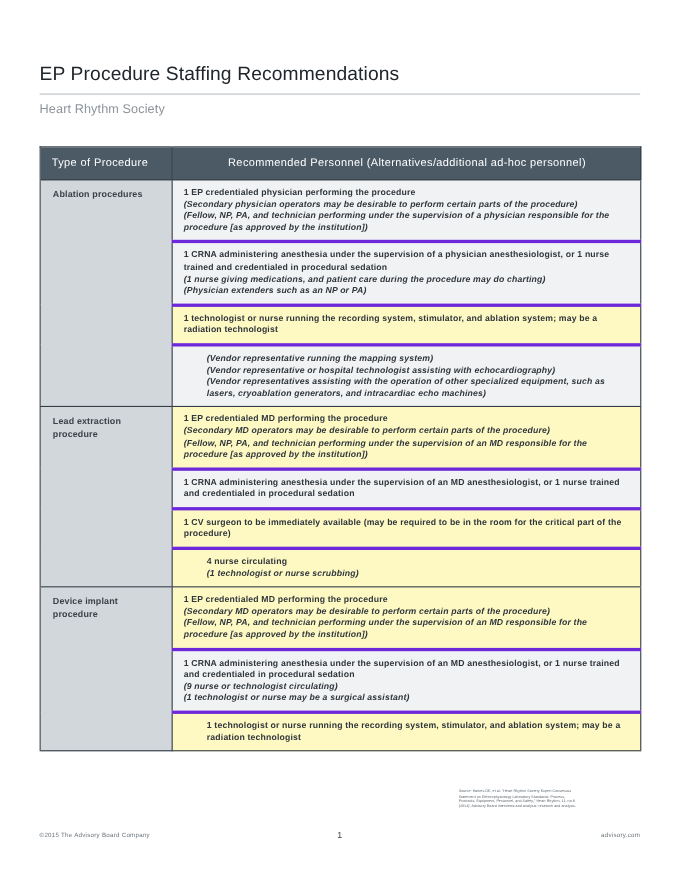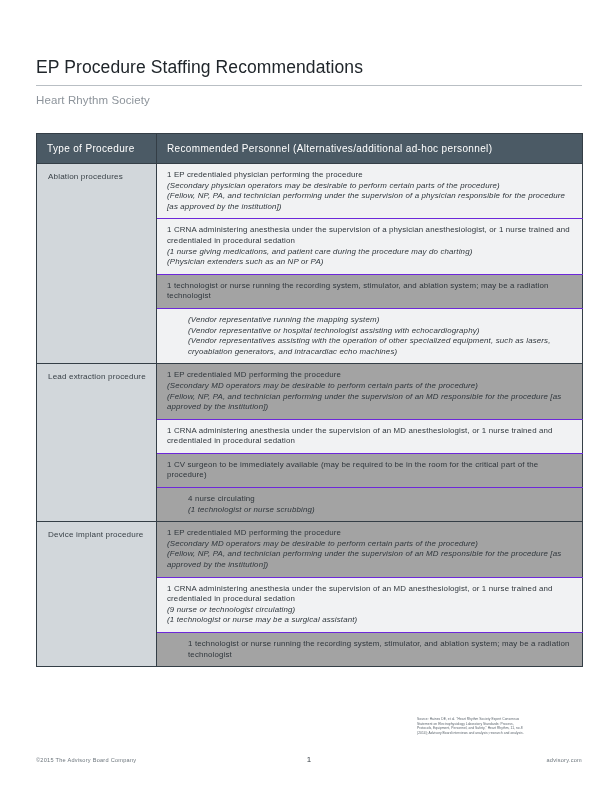--- a/index.html
+++ b/index.html
@@ -75,7 +75,7 @@
     border-right: 1.6px solid #343e46;
     border-bottom: 1.6px solid #343e46;
   }
-  .staffing-table thead th:last-child { border-right: none; }
+  .staffing-table thead th:last-child { border-right: none; text-align: center; }
 
   .staffing-table td {
     font-size: 7.9px;

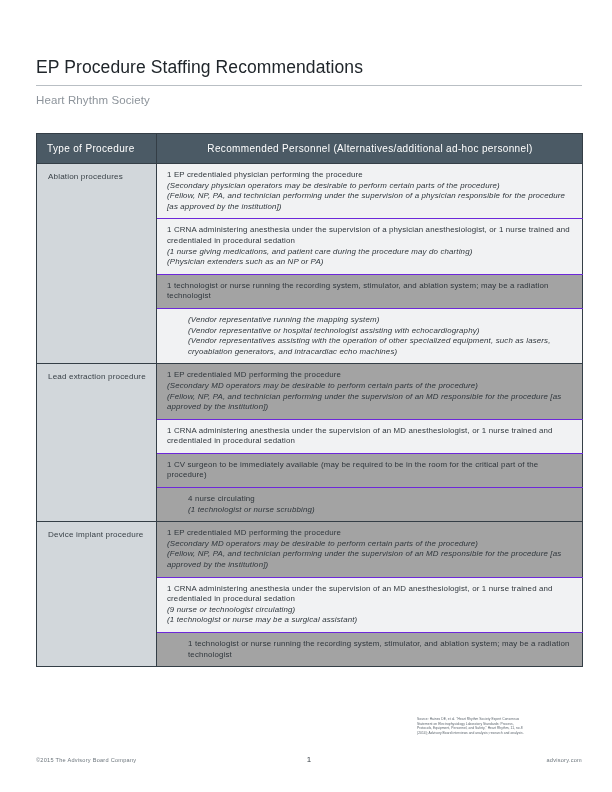--- a/index.html
+++ b/index.html
@@ -83,6 +83,7 @@
     vertical-align: top;
     padding: 6px 10px 6px 10px;
     letter-spacing: 0.15px;
+    font-weight: bold;
   }
 
   td.proc-label {

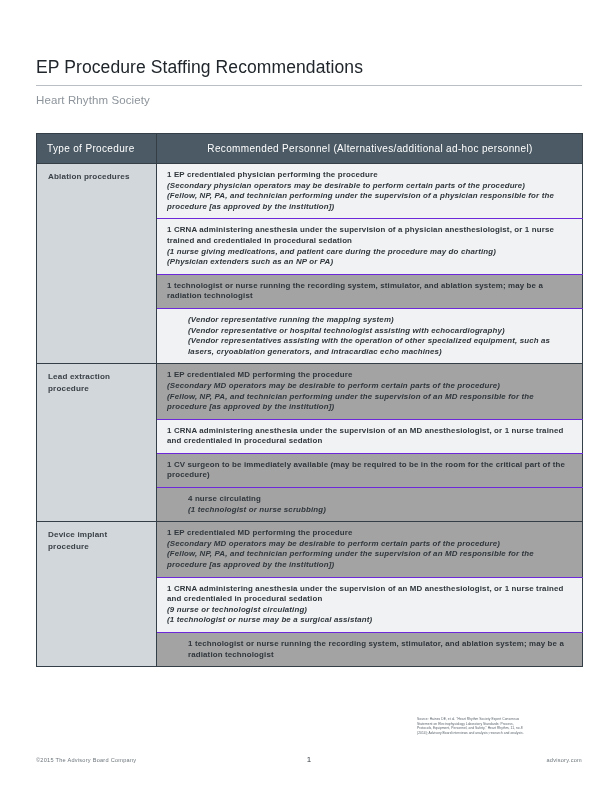--- a/index.html
+++ b/index.html
@@ -99,7 +99,7 @@
   td.detail {
     background: #f1f2f3;
     color: #2f363c;
-    border-bottom: 1px solid #6d28d9;
+    border-bottom: 3px solid #6d28d9;
   }
   td.detail.alt {
     background: #a3a3a3;

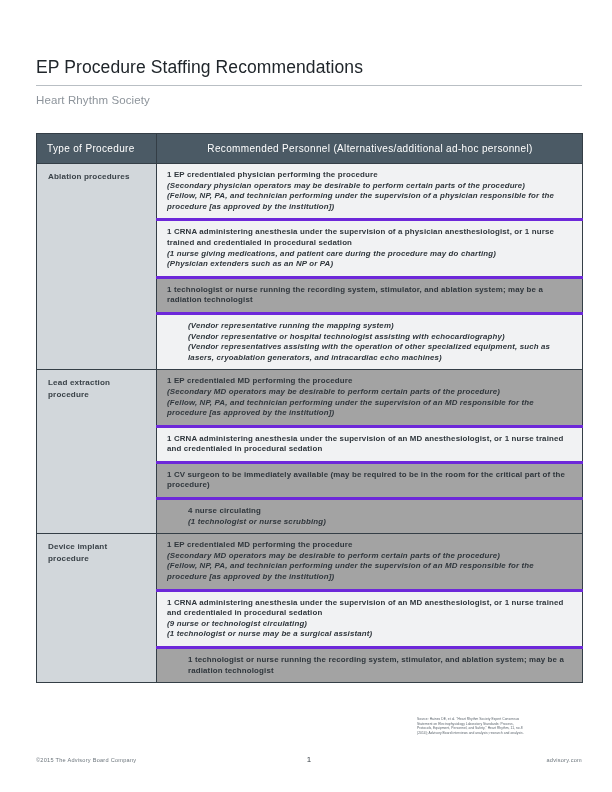--- a/index.html
+++ b/index.html
@@ -102,7 +102,7 @@
     border-bottom: 3px solid #6d28d9;
   }
   td.detail.alt {
-    background: #a3a3a3;
+    background: #fef9c3;
   }
   td.detail.last-in-group {
     border-bottom: 1.6px solid #343e46;

